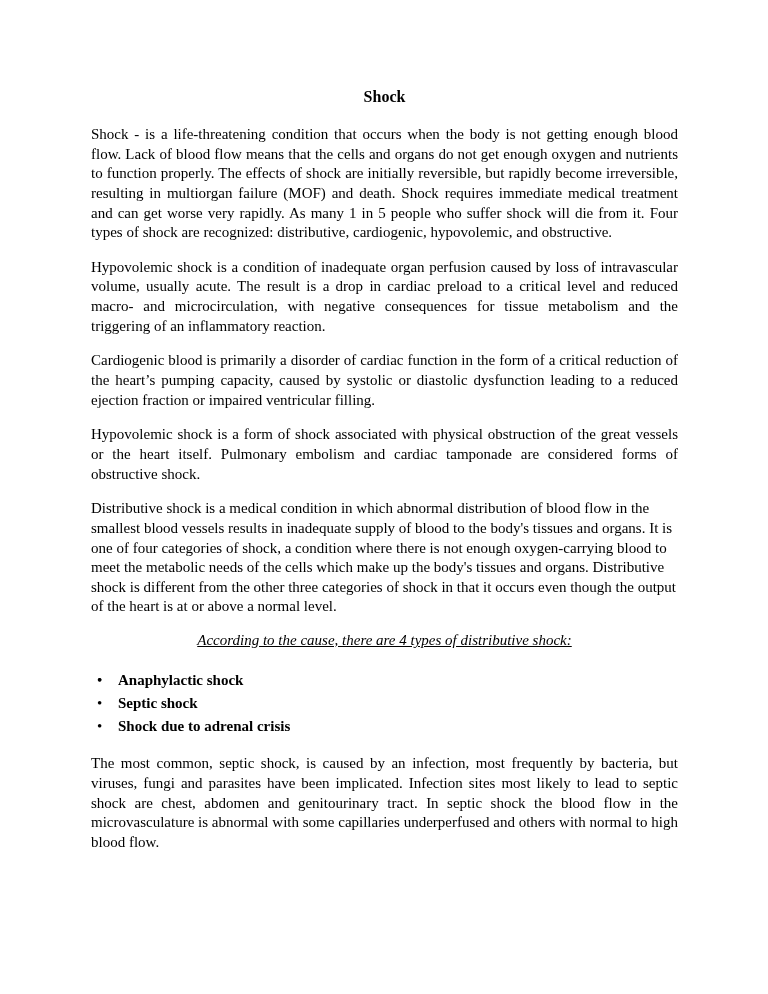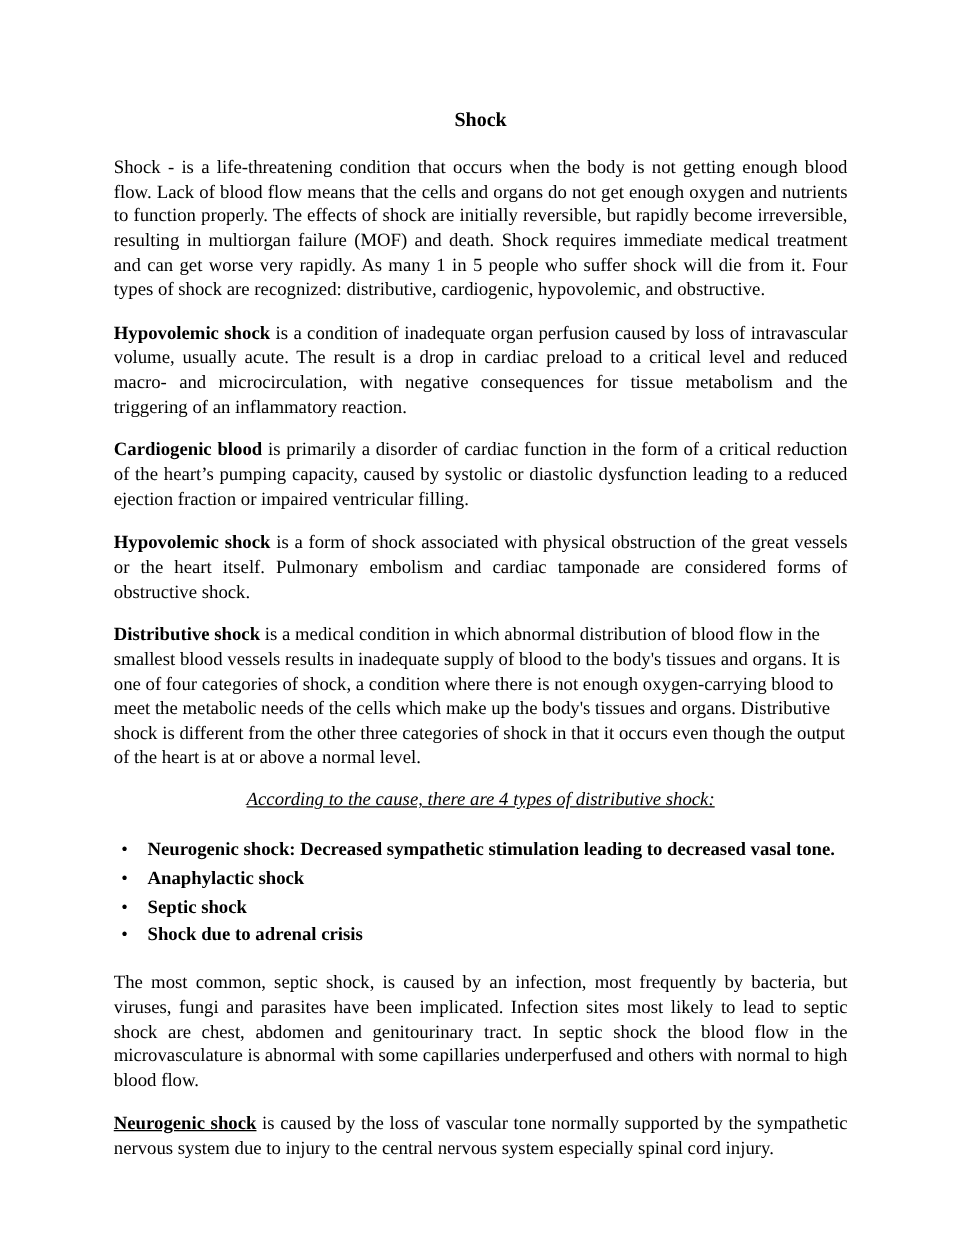--- a/index.html
+++ b/index.html
@@ -36,7 +36,7 @@
     text-align: left;
   }
   .lead {
-    font-weight: bold;
+    font-weight: normal;
   }
   .b {
     font-weight: normal;

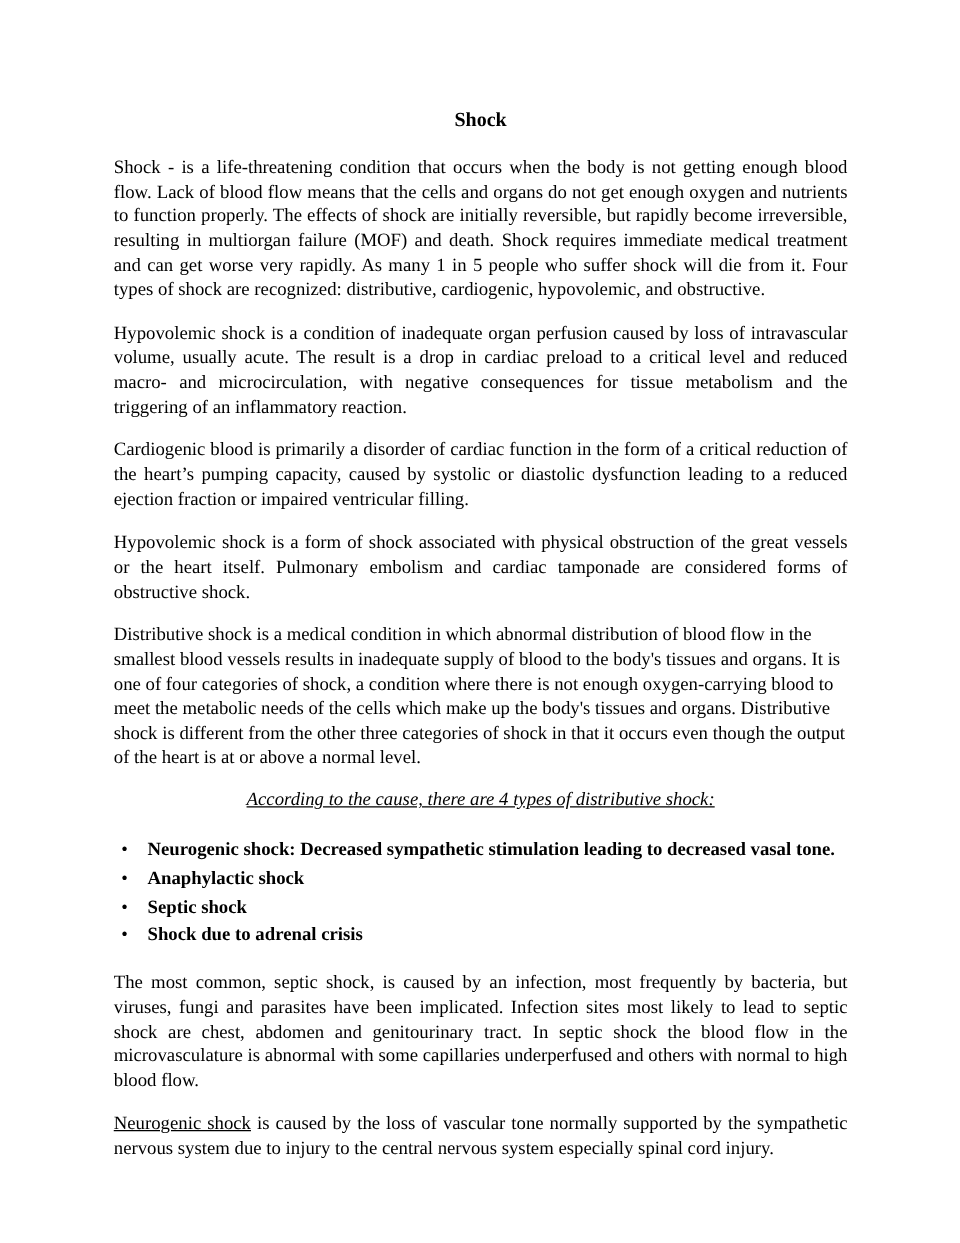--- a/index.html
+++ b/index.html
@@ -91,7 +91,7 @@
   <p class="cause-heading">According to the cause, there are 4 types of distributive shock:</p>
 
   <ul class="bullets">
-    <li><span class="bullet-dot">•</span><span>Neurogenic shock: Decreased sympathetic stimulation leading to decreased vasal tone.</span></li>
+    <li><span class="bullet-dot">•</span></li>
     <li><span class="bullet-dot">•</span><span>Anaphylactic shock</span></li>
     <li><span class="bullet-dot">•</span><span>Septic shock</span></li>
     <li><span class="bullet-dot">•</span><span>Shock due to adrenal crisis</span></li>

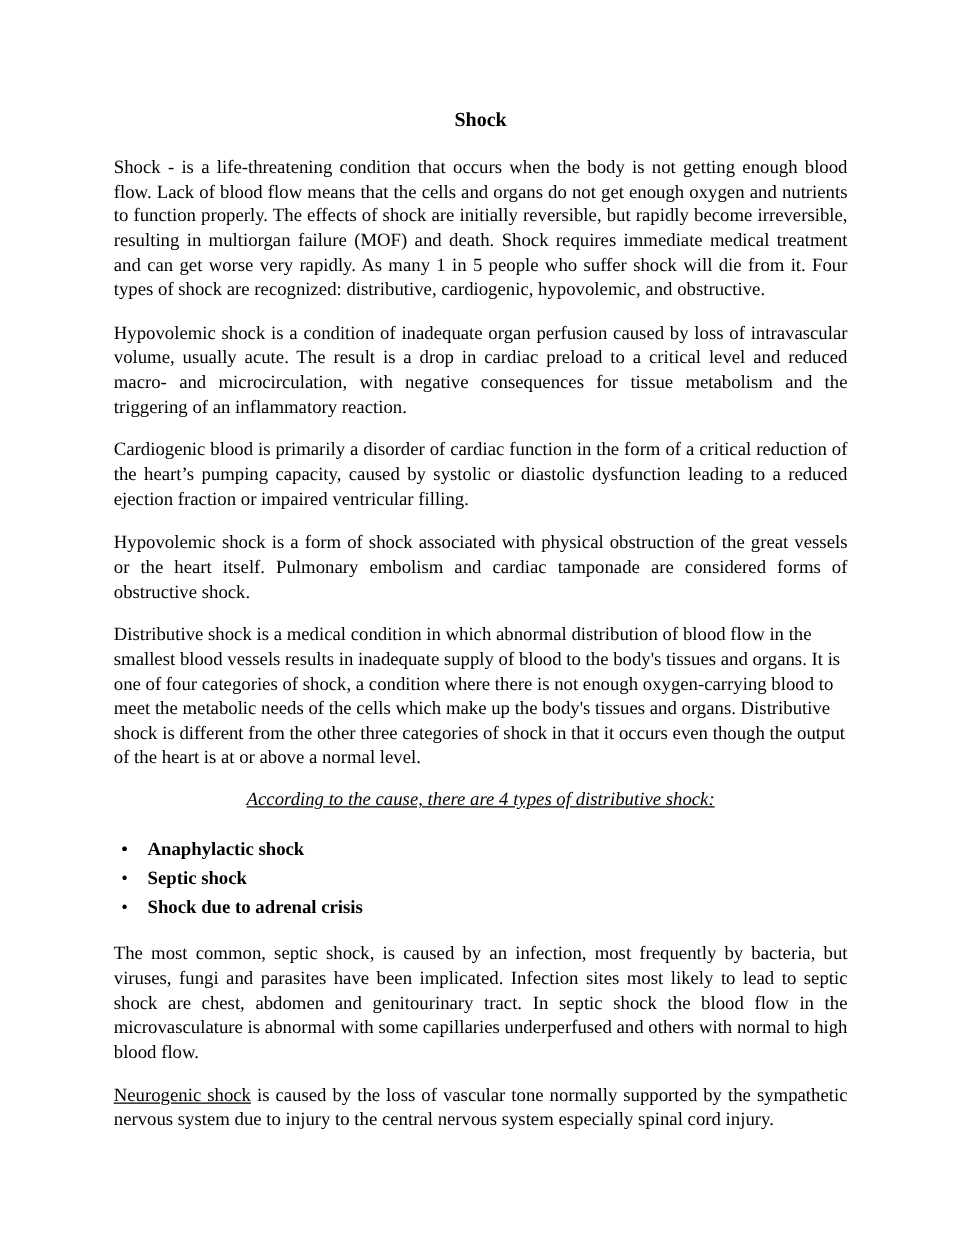--- a/index.html
+++ b/index.html
@@ -99,7 +99,6 @@
 
   <p class="para"><span>The most common, </span><span class="b">septic shock</span><span>, is caused by an infection, most frequently by bacteria, but viruses, fungi and parasites have been implicated. Infection sites most likely to lead to septic shock are chest, abdomen and genitourinary tract. In septic shock the blood flow in the microvasculature is abnormal with some capillaries underperfused and others with normal to high blood flow.</span></p>
 
-  <p class="para"><span class="lead u">Neurogenic shock</span><span> is caused by the loss of vascular tone normally supported by the sympathetic nervous system due to injury to the central nervous system especially spinal cord injury.</span></p>
 
 </div>
 

